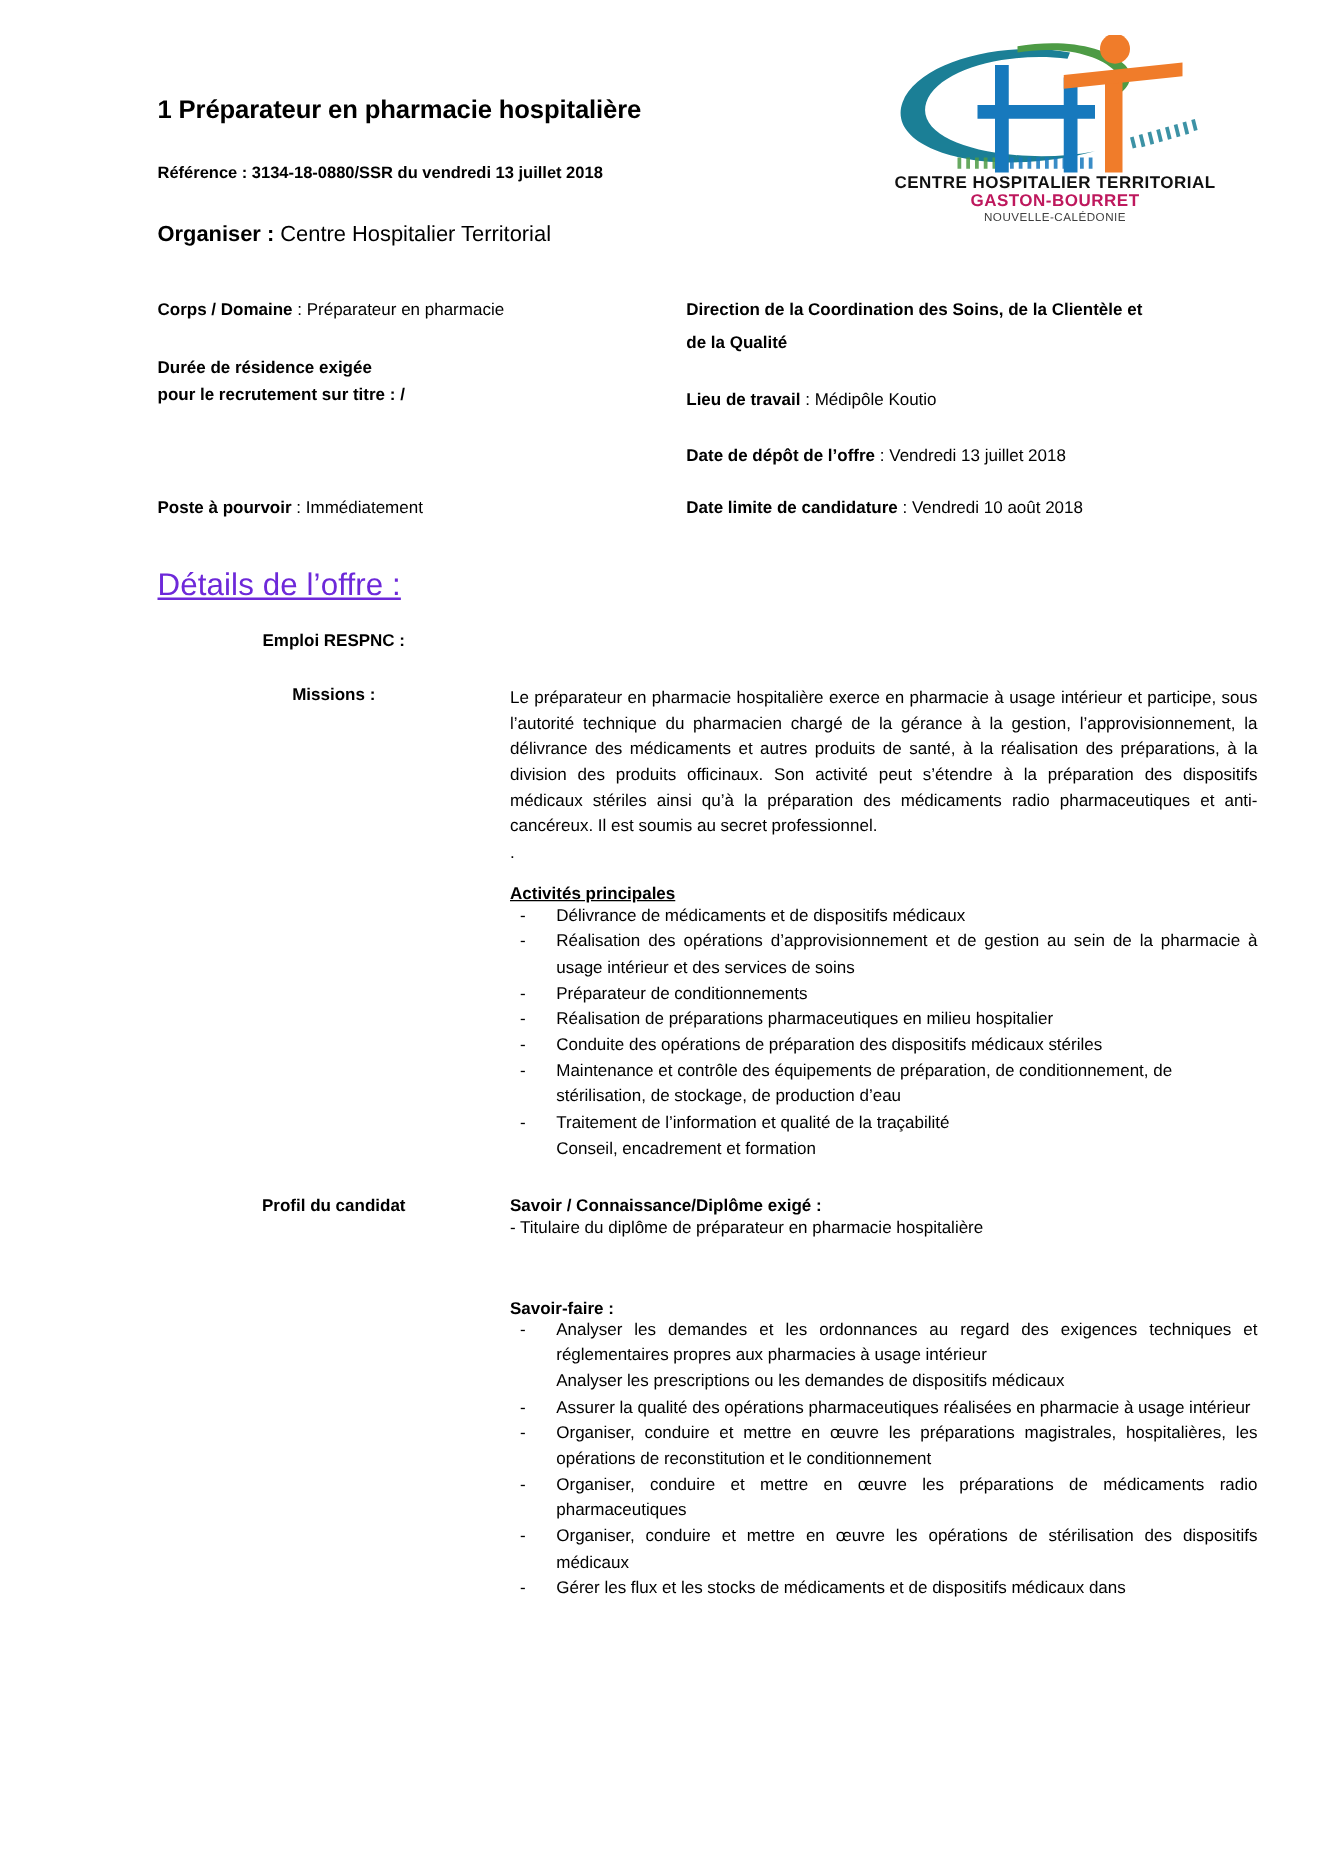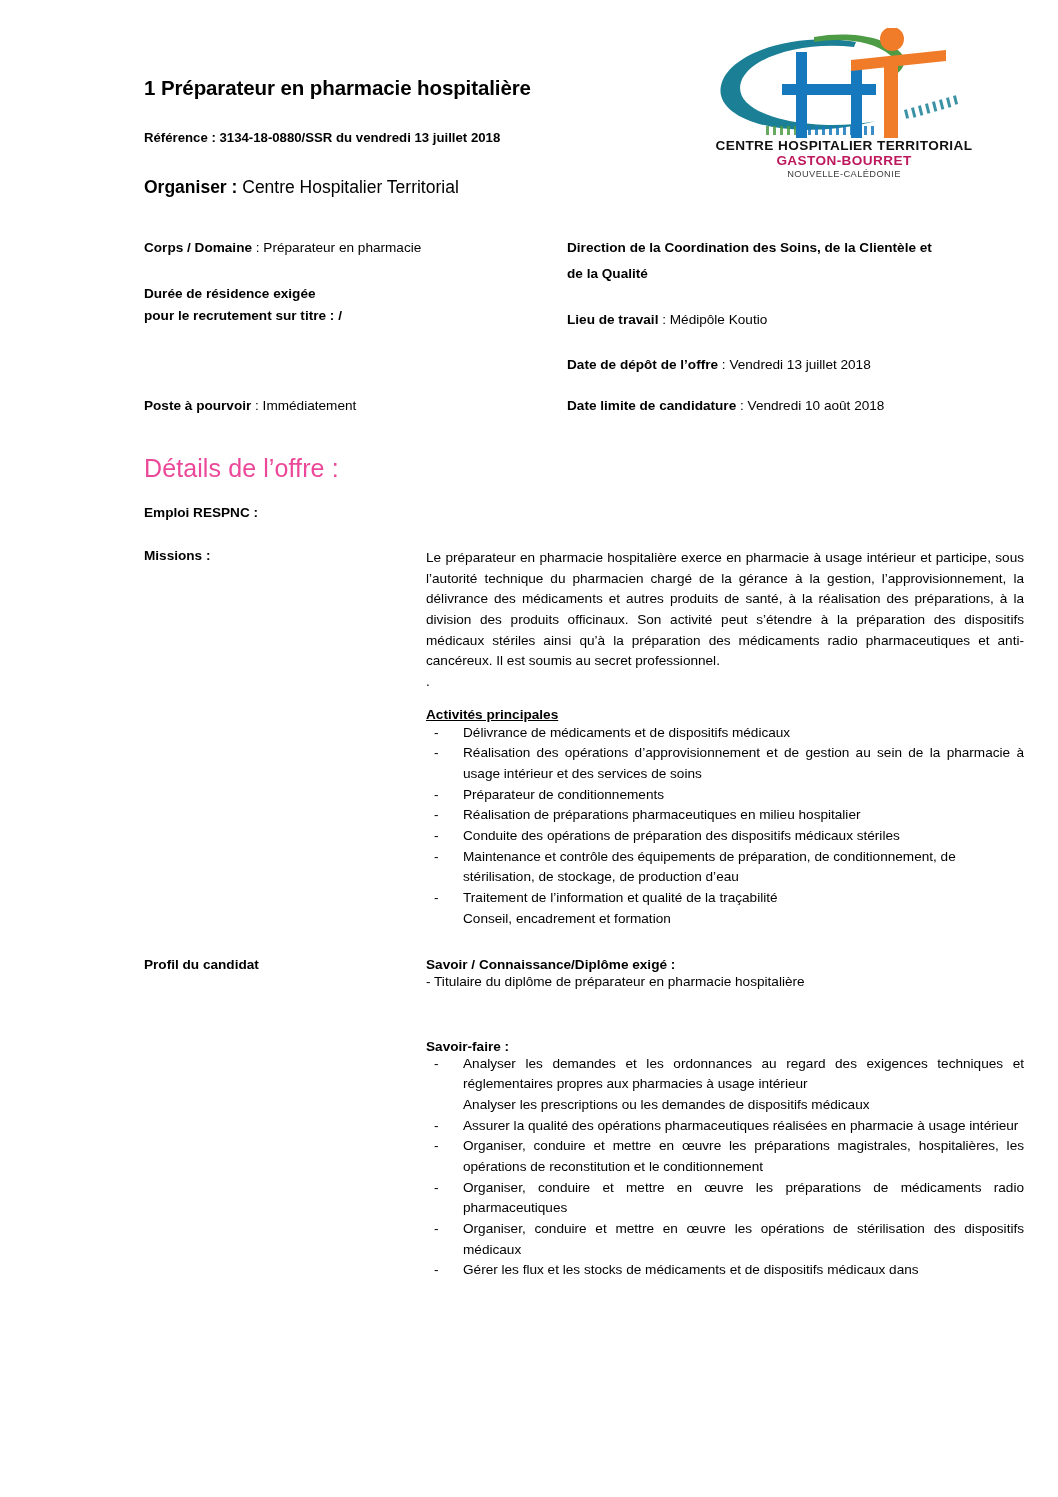--- a/index.html
+++ b/index.html
@@ -20,7 +20,7 @@
   }
   .content {
     position: absolute;
-    left: 144px;
+    left: 126px;
     top: 0;
     width: 880px;
   }

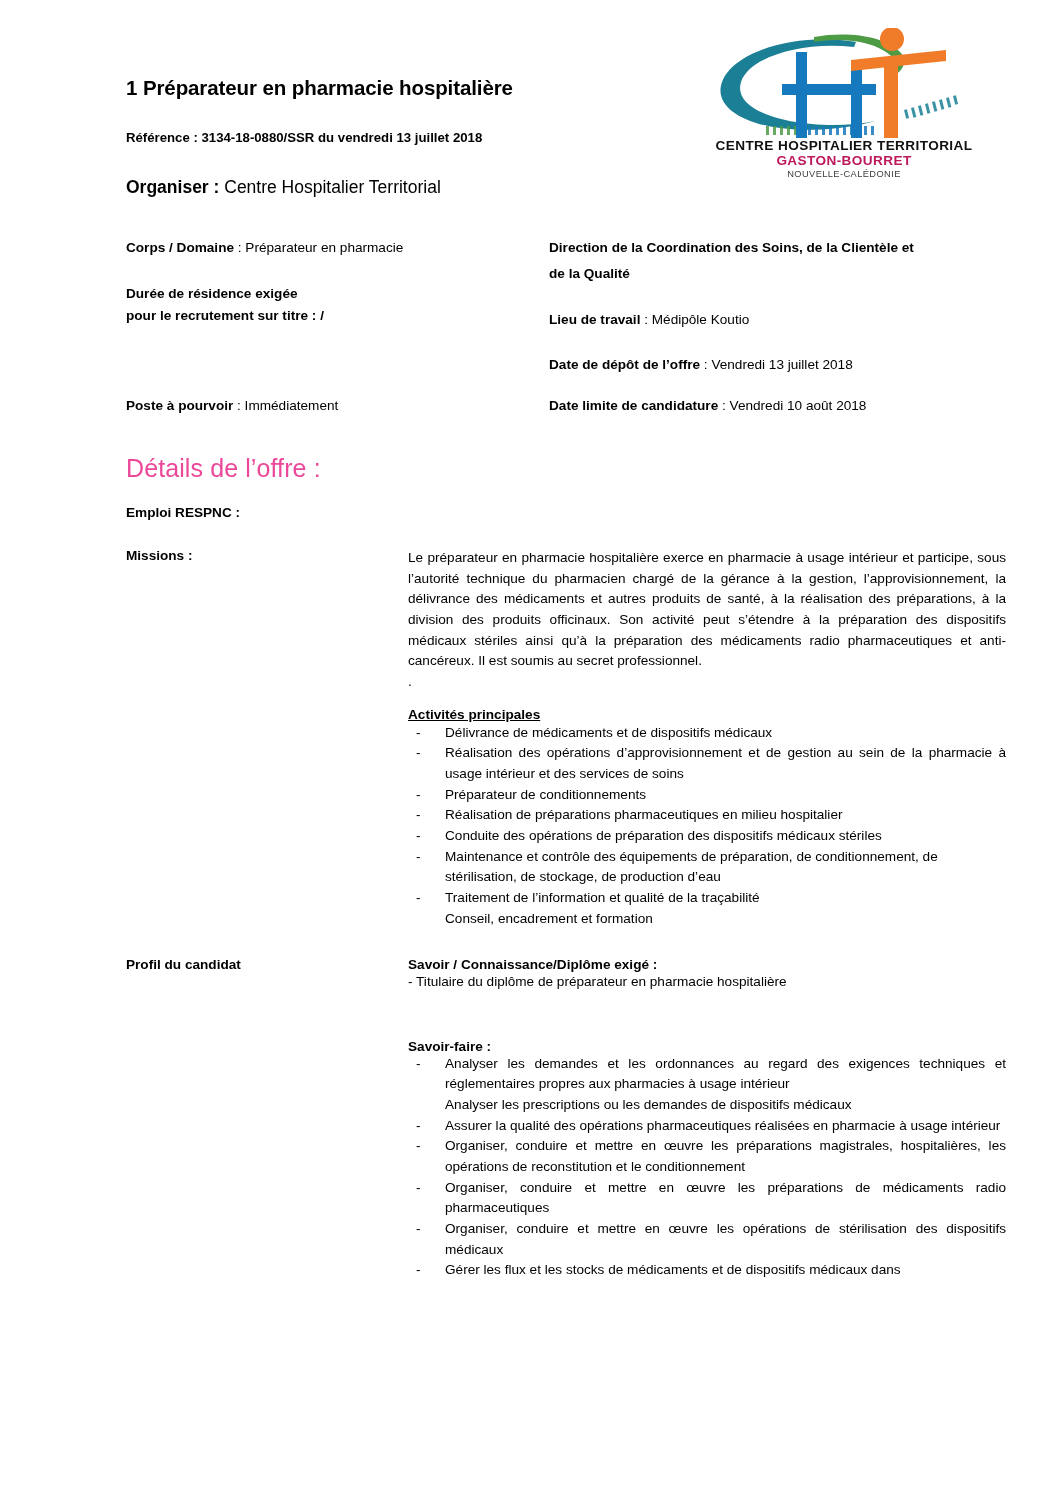--- a/index.html
+++ b/index.html
@@ -117,9 +117,10 @@
     position: relative;
     margin-top: 36px;
     font-size: 25px;
-    color: #ec4899;
+    color: #6d28d9;
     font-weight: normal;
     letter-spacing: 0.1px;
+    text-decoration: underline;
   }
 
   

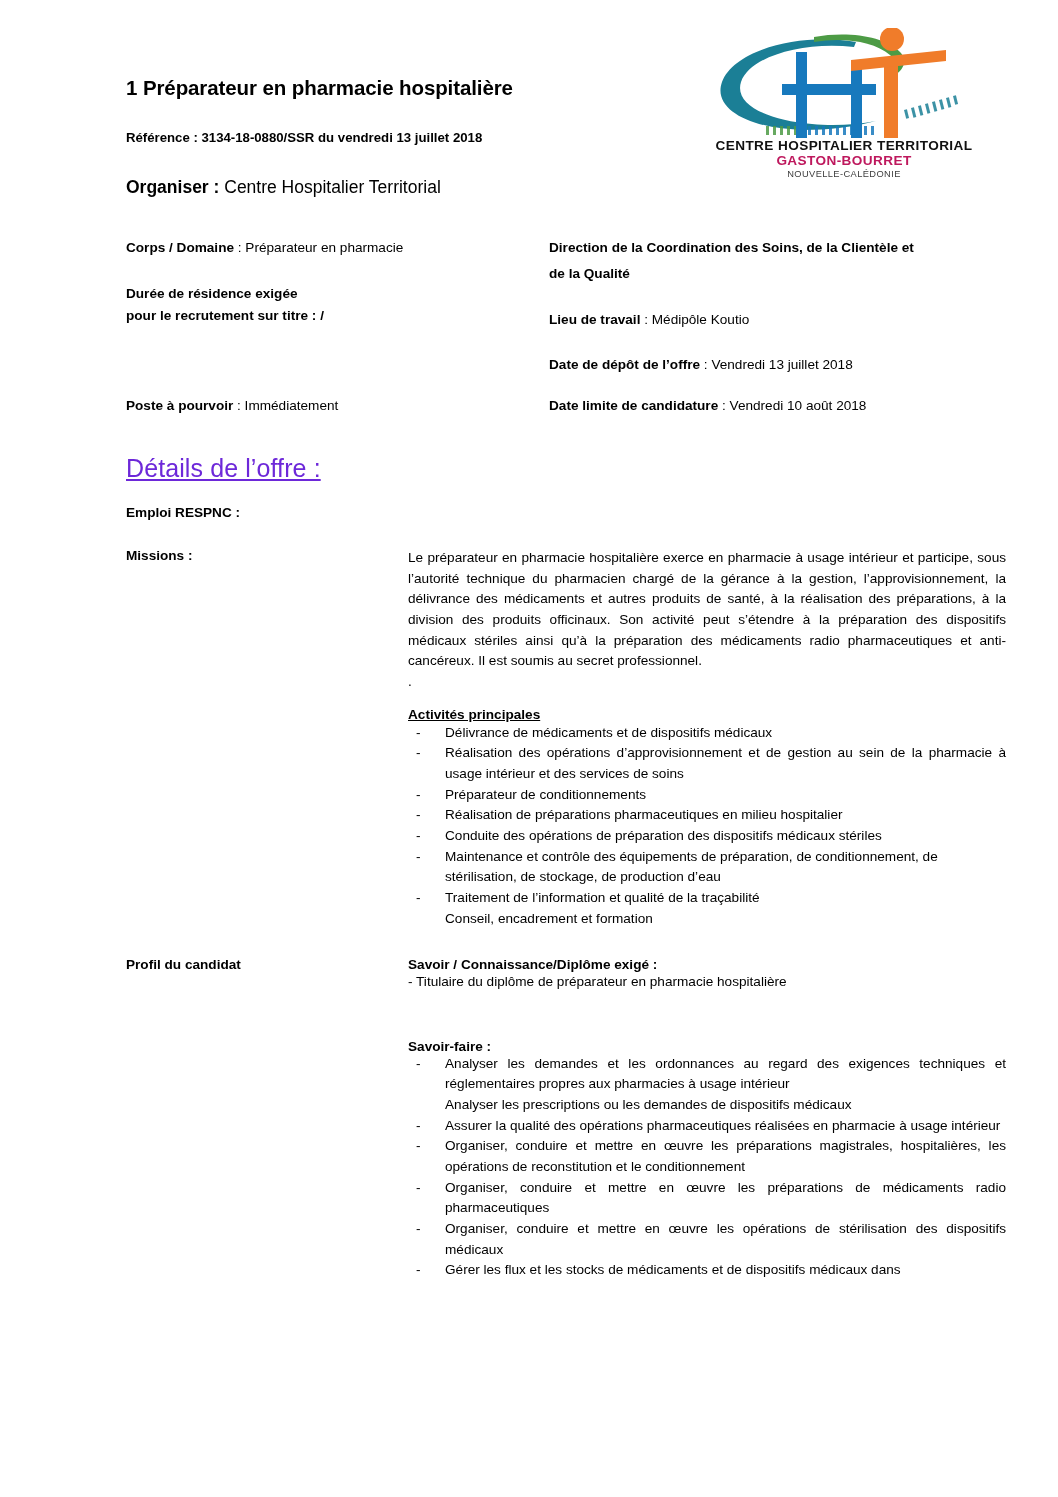--- a/index.html
+++ b/index.html
@@ -139,6 +139,7 @@
     font-size: 13.6px;
     font-weight: bold;
     padding-top: 0;
+    text-align: center;
   }
   .col-body {
     flex: 1 1 auto;

